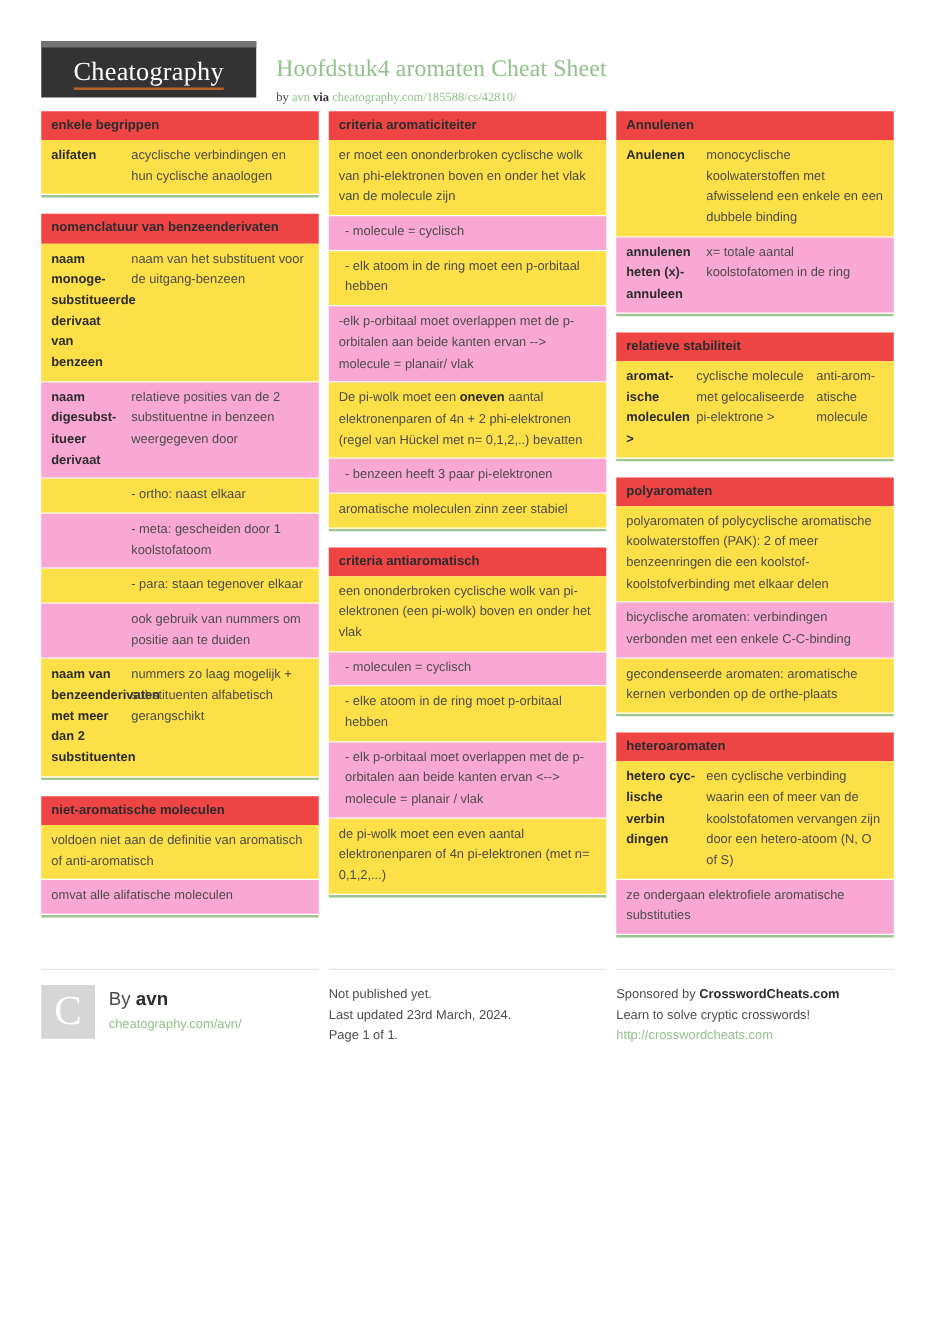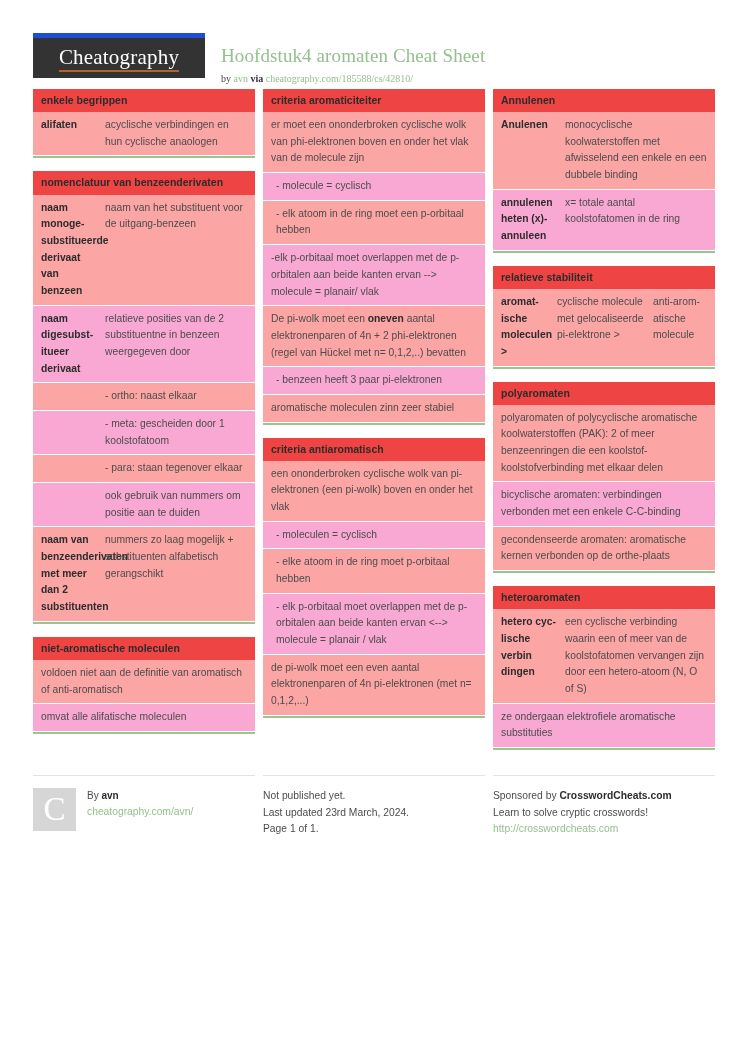--- a/index.html
+++ b/index.html
@@ -30,7 +30,7 @@
     width: 172px;
     height: 45px;
     background: #333333;
-    border-top: 5px solid #1d4ed8;
+    border-top: 5px solid #737373;
     display: flex;
     align-items: center;
     justify-content: center;

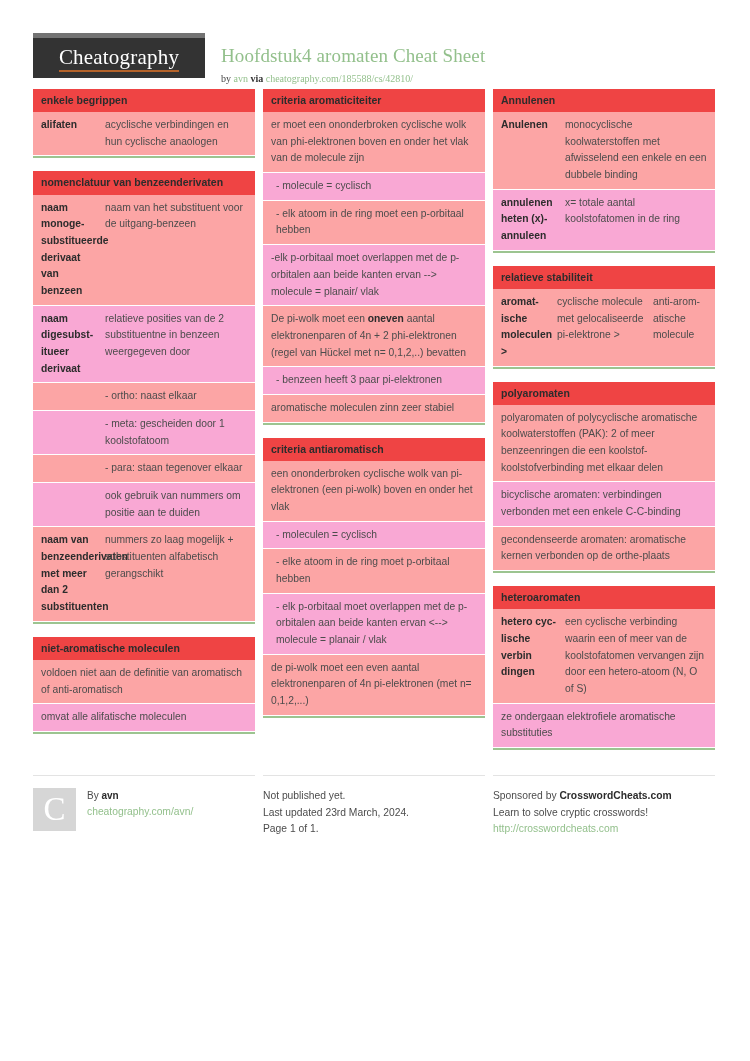--- a/index.html
+++ b/index.html
@@ -101,7 +101,7 @@
     background: #f9a8d4;
     border-bottom: 1px solid #ffffff;
   }
-  .row.alt { background: #fca5a5; }
+  .row.alt { background: #fde047; }
   .row .c-label {
     width: 64px;
     flex: none;

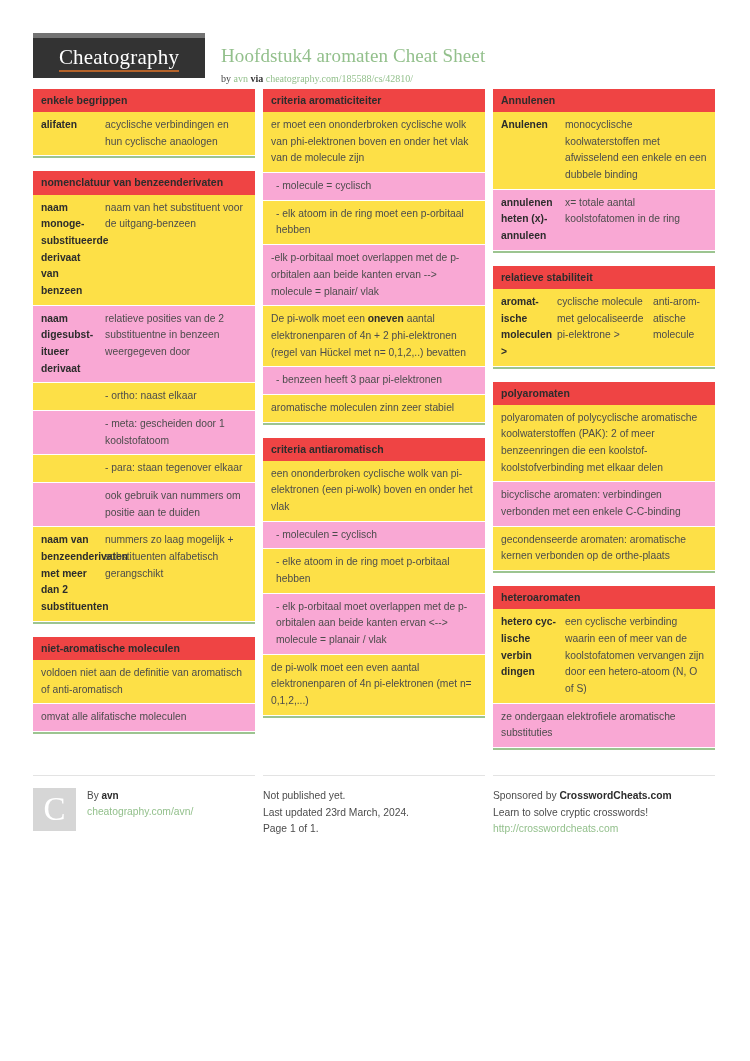--- a/index.html
+++ b/index.html
@@ -143,7 +143,7 @@
     text-align: center;
     flex: none;
   }
-  .fname { font-size: 10px; color: #4c4c4c; }
+  .fname { font-size: 15px; color: #4c4c4c; }
   .fname b { color: #2c2c2c; }
   .flink { color: #93c08c; }
   .fcol b.sponsor { color: #2c2c2c; }

